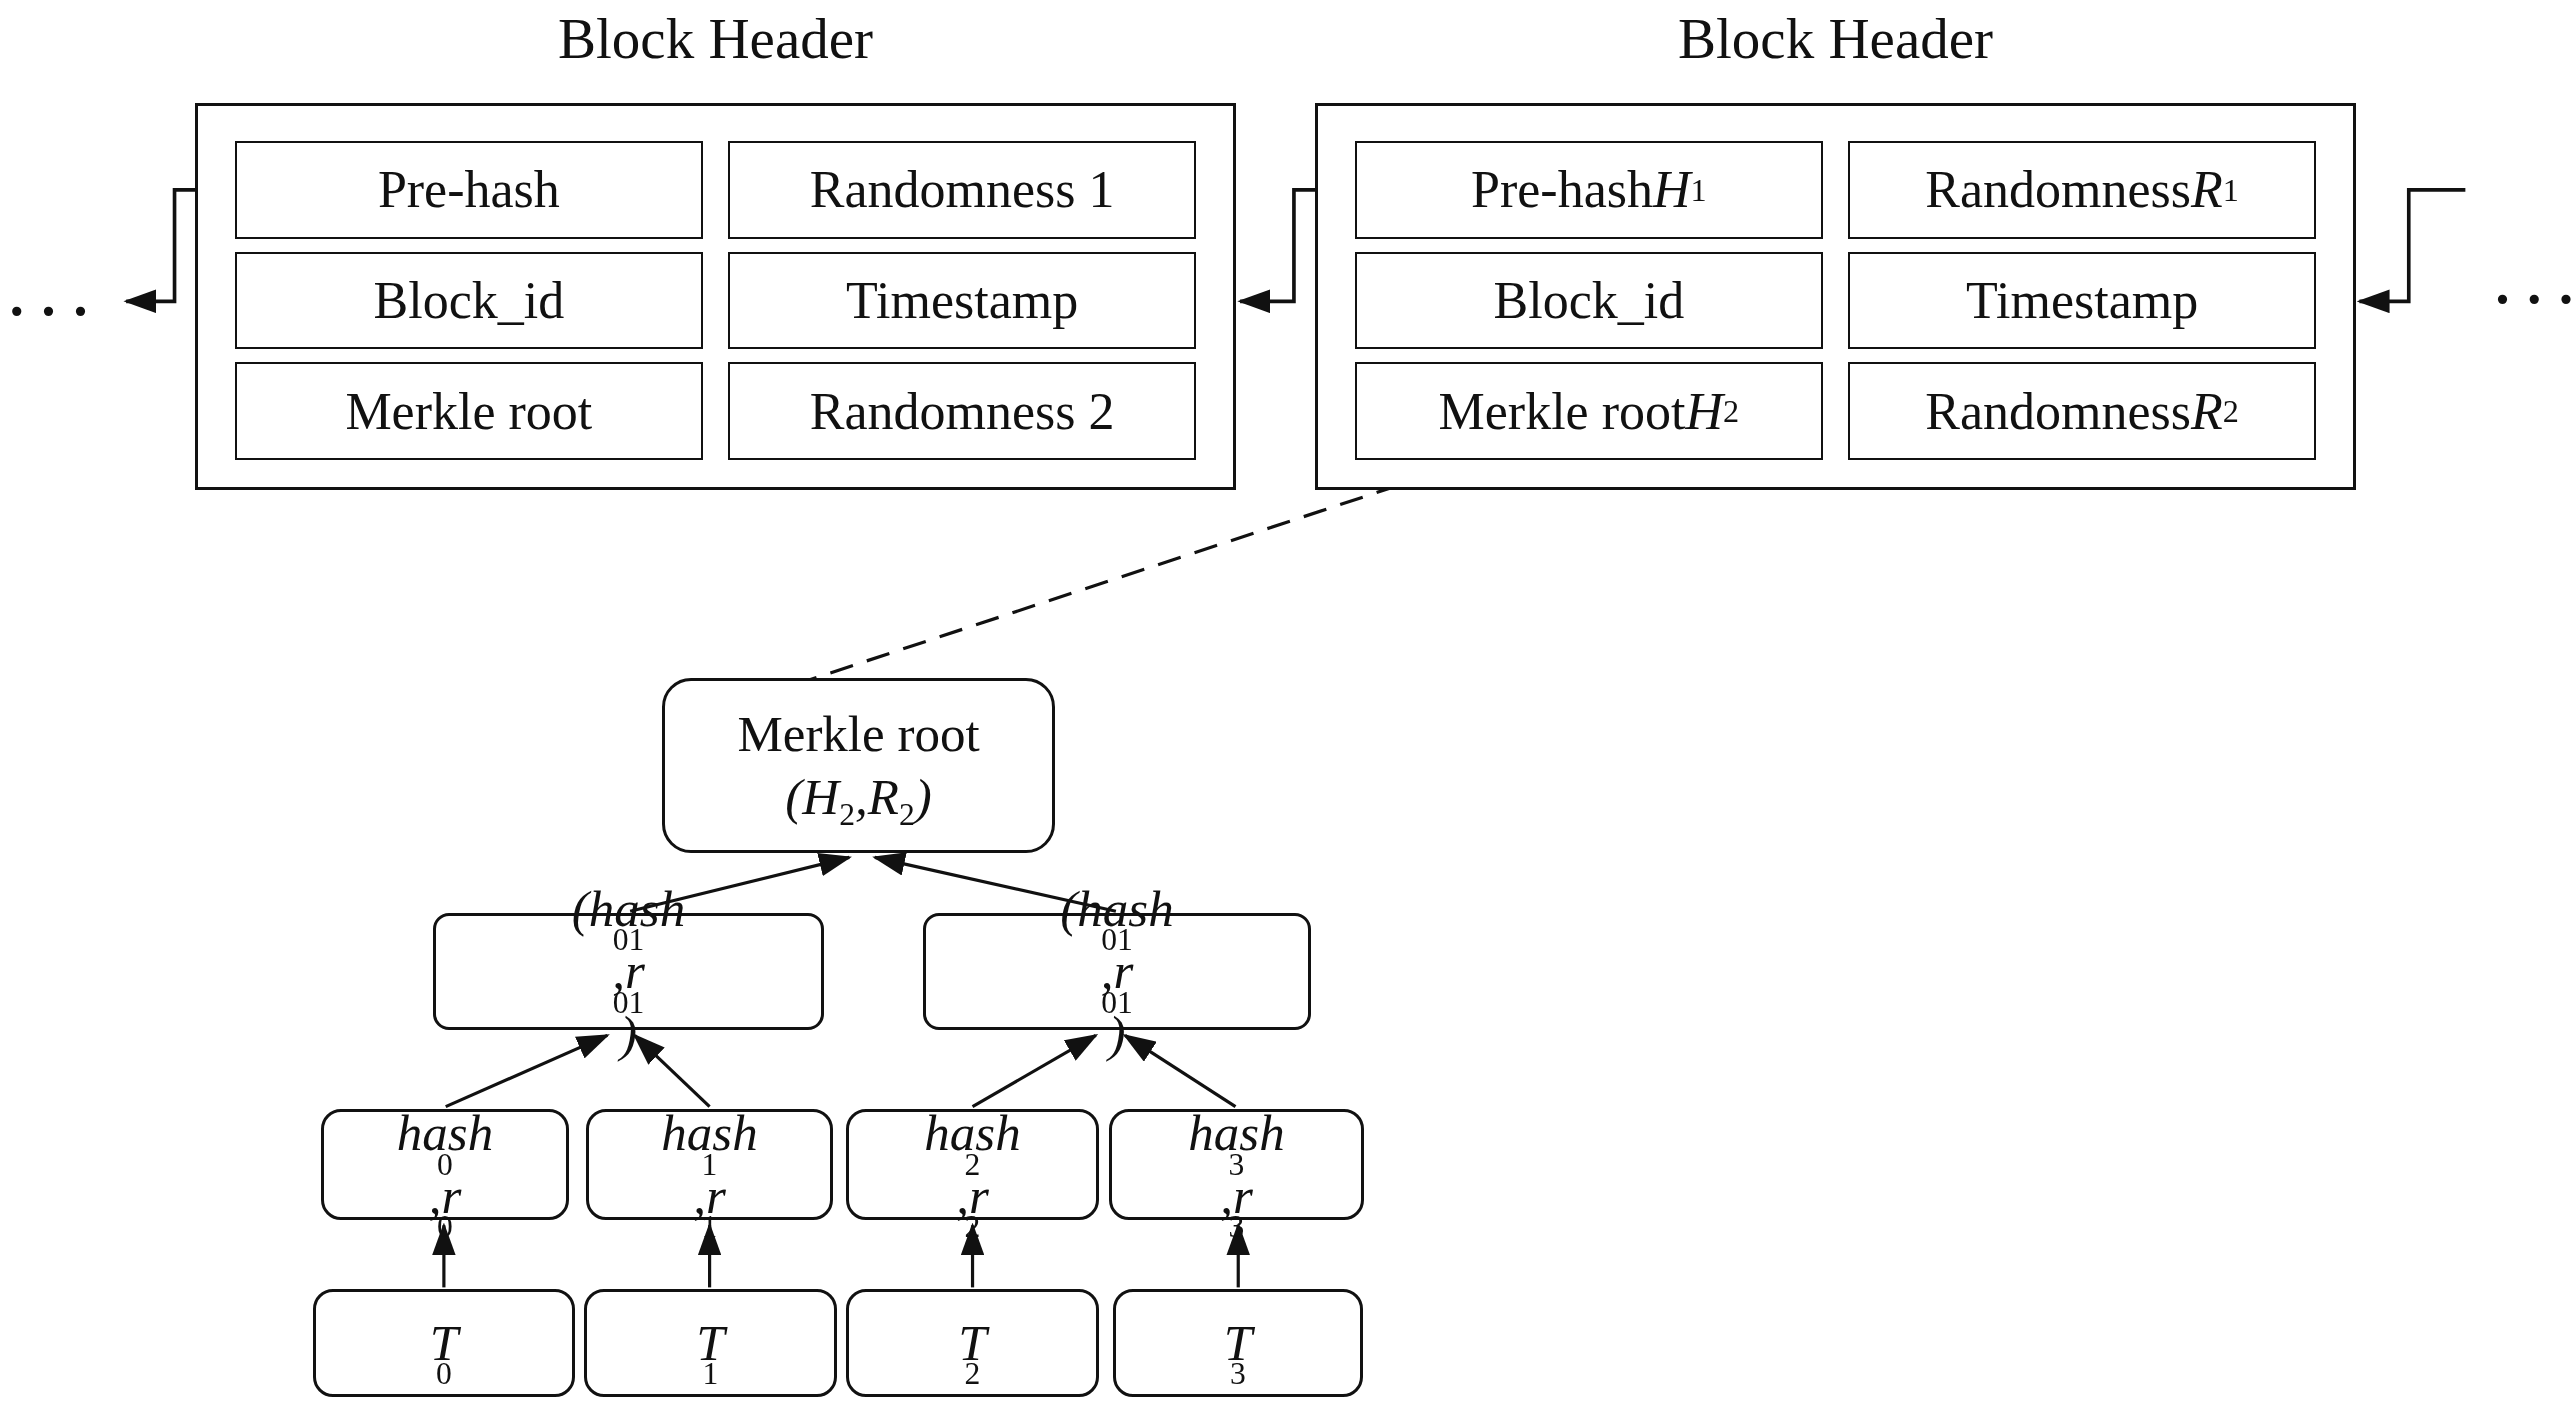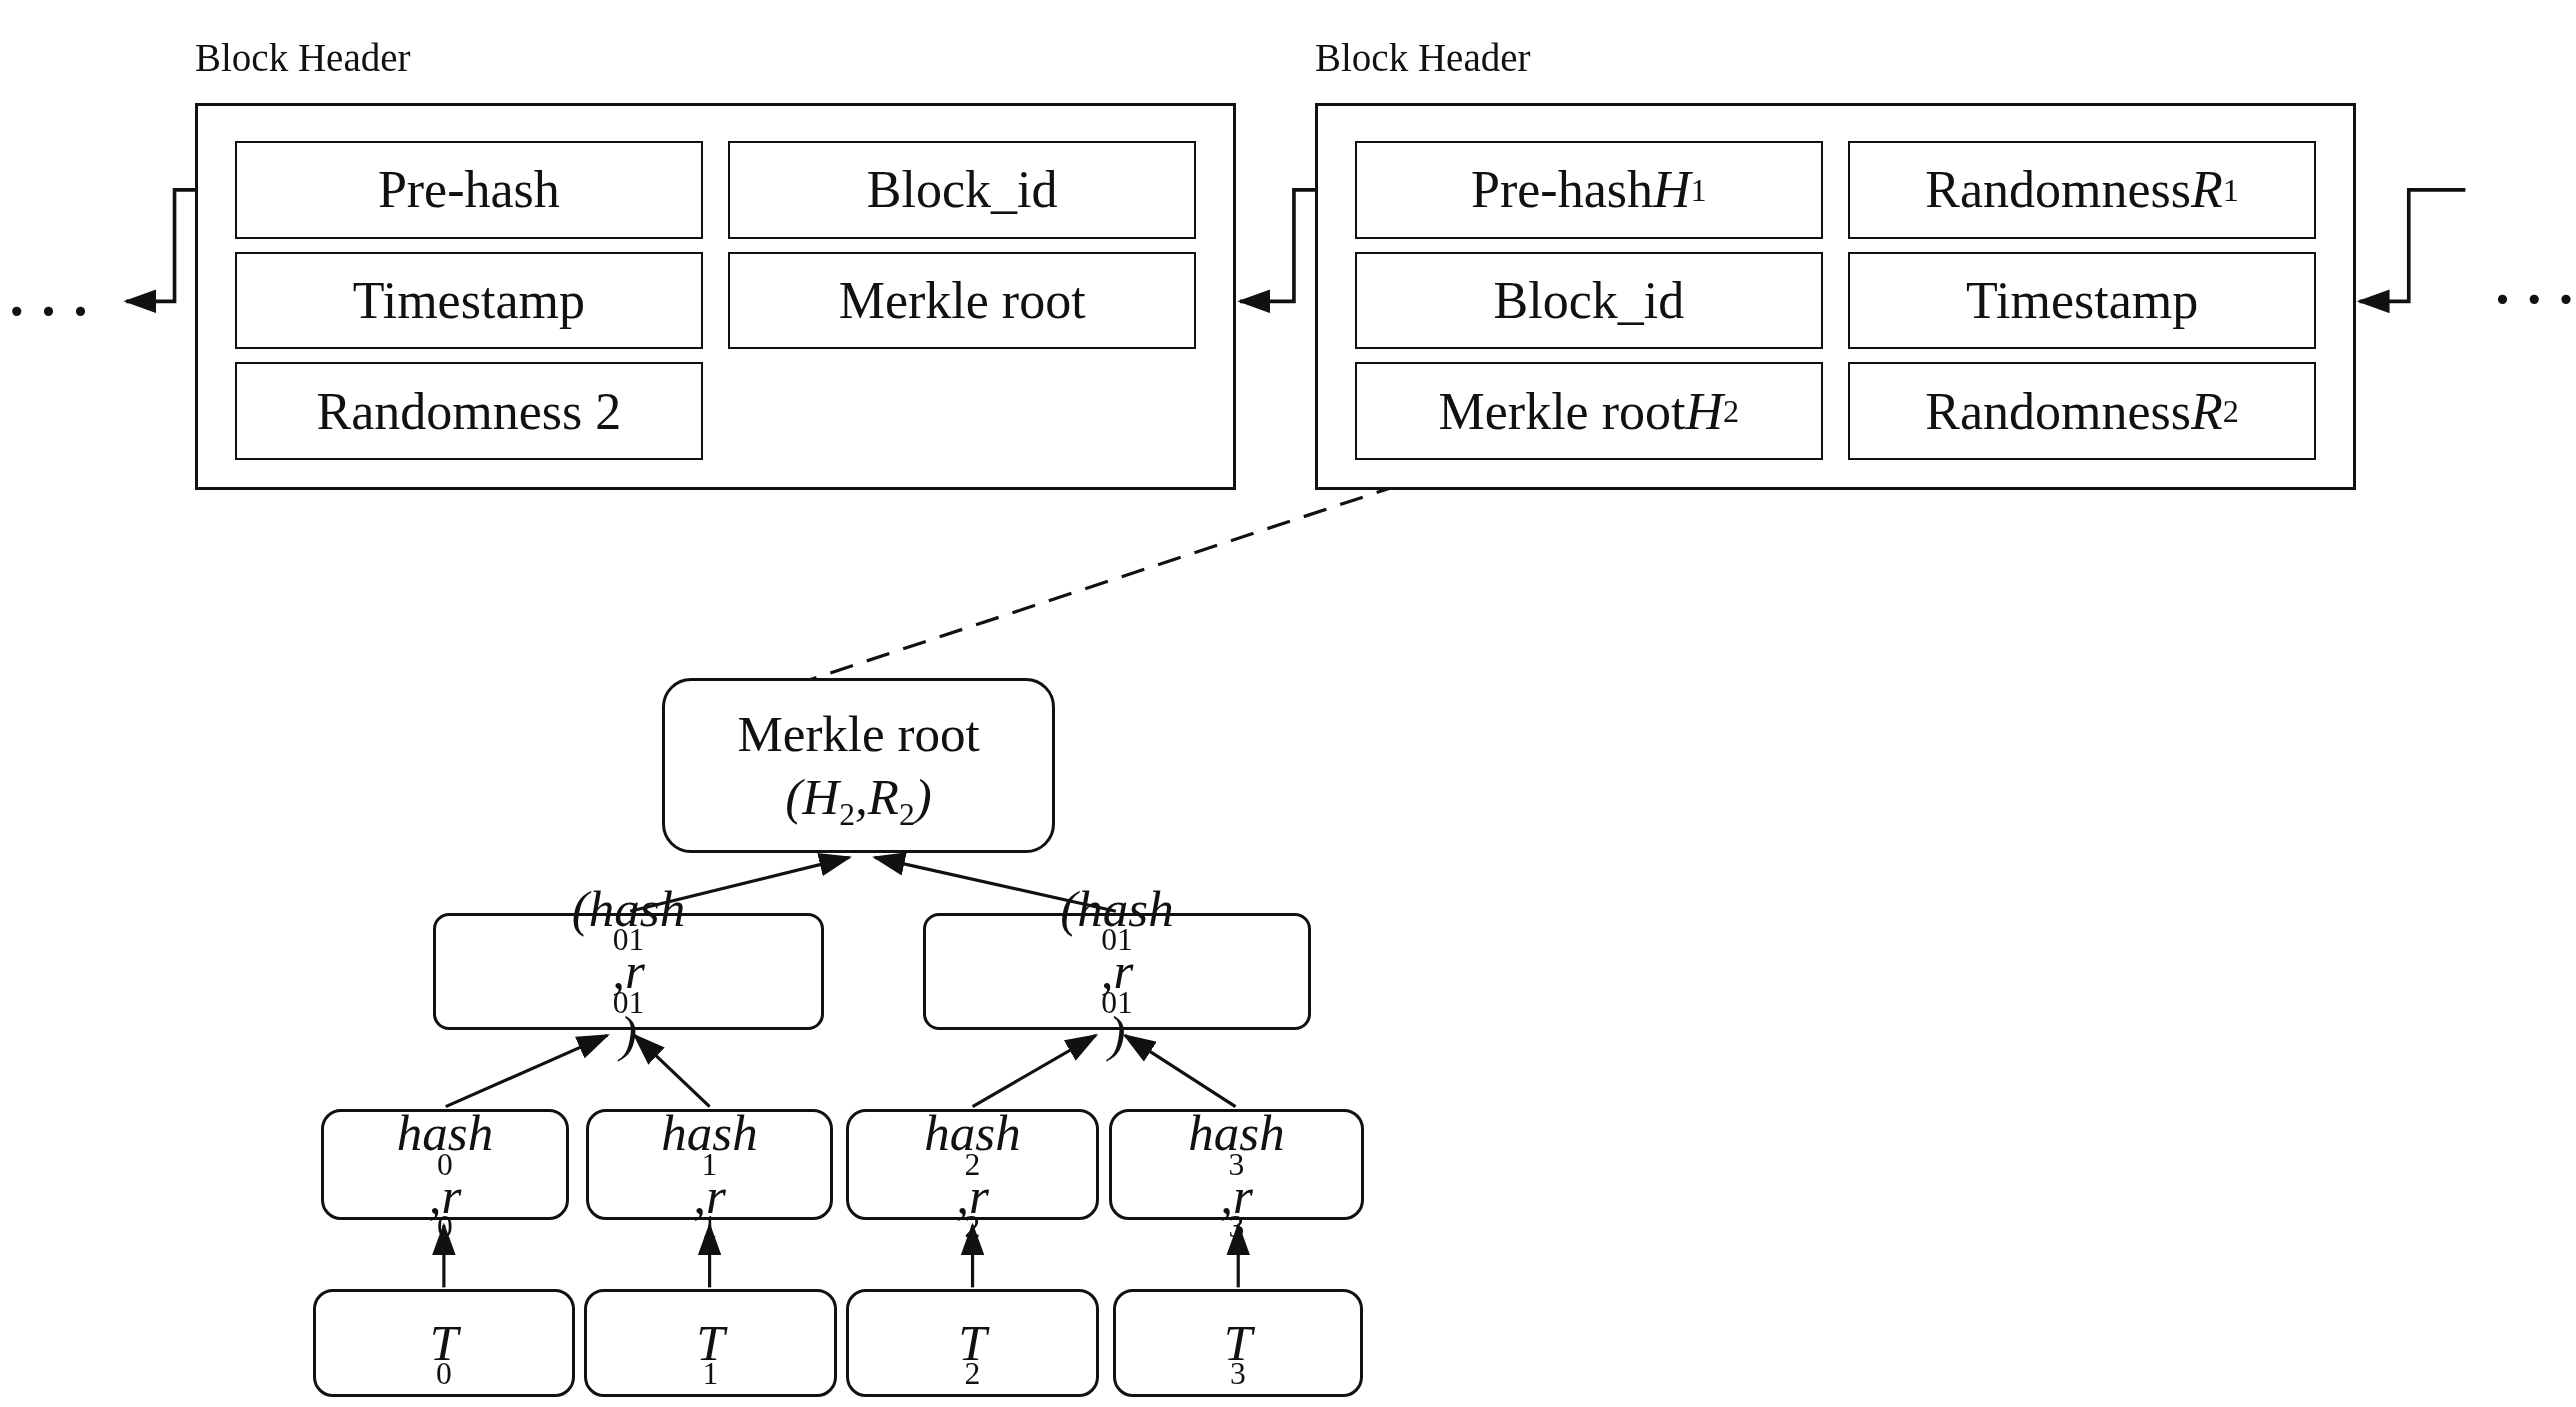--- a/index.html
+++ b/index.html
@@ -12,8 +12,8 @@
     overflow:hidden;
   }
   .block-title{
-    position:absolute;top:19px;height:77px;width:1041px;
-    font-size:39px;line-height:77px;
+    position:absolute;top:0;height:77px;width:1041px;
+    text-align:center;font-size:57px;line-height:77px;
   }
   .block{
     position:absolute;top:103px;width:1041px;height:387px;

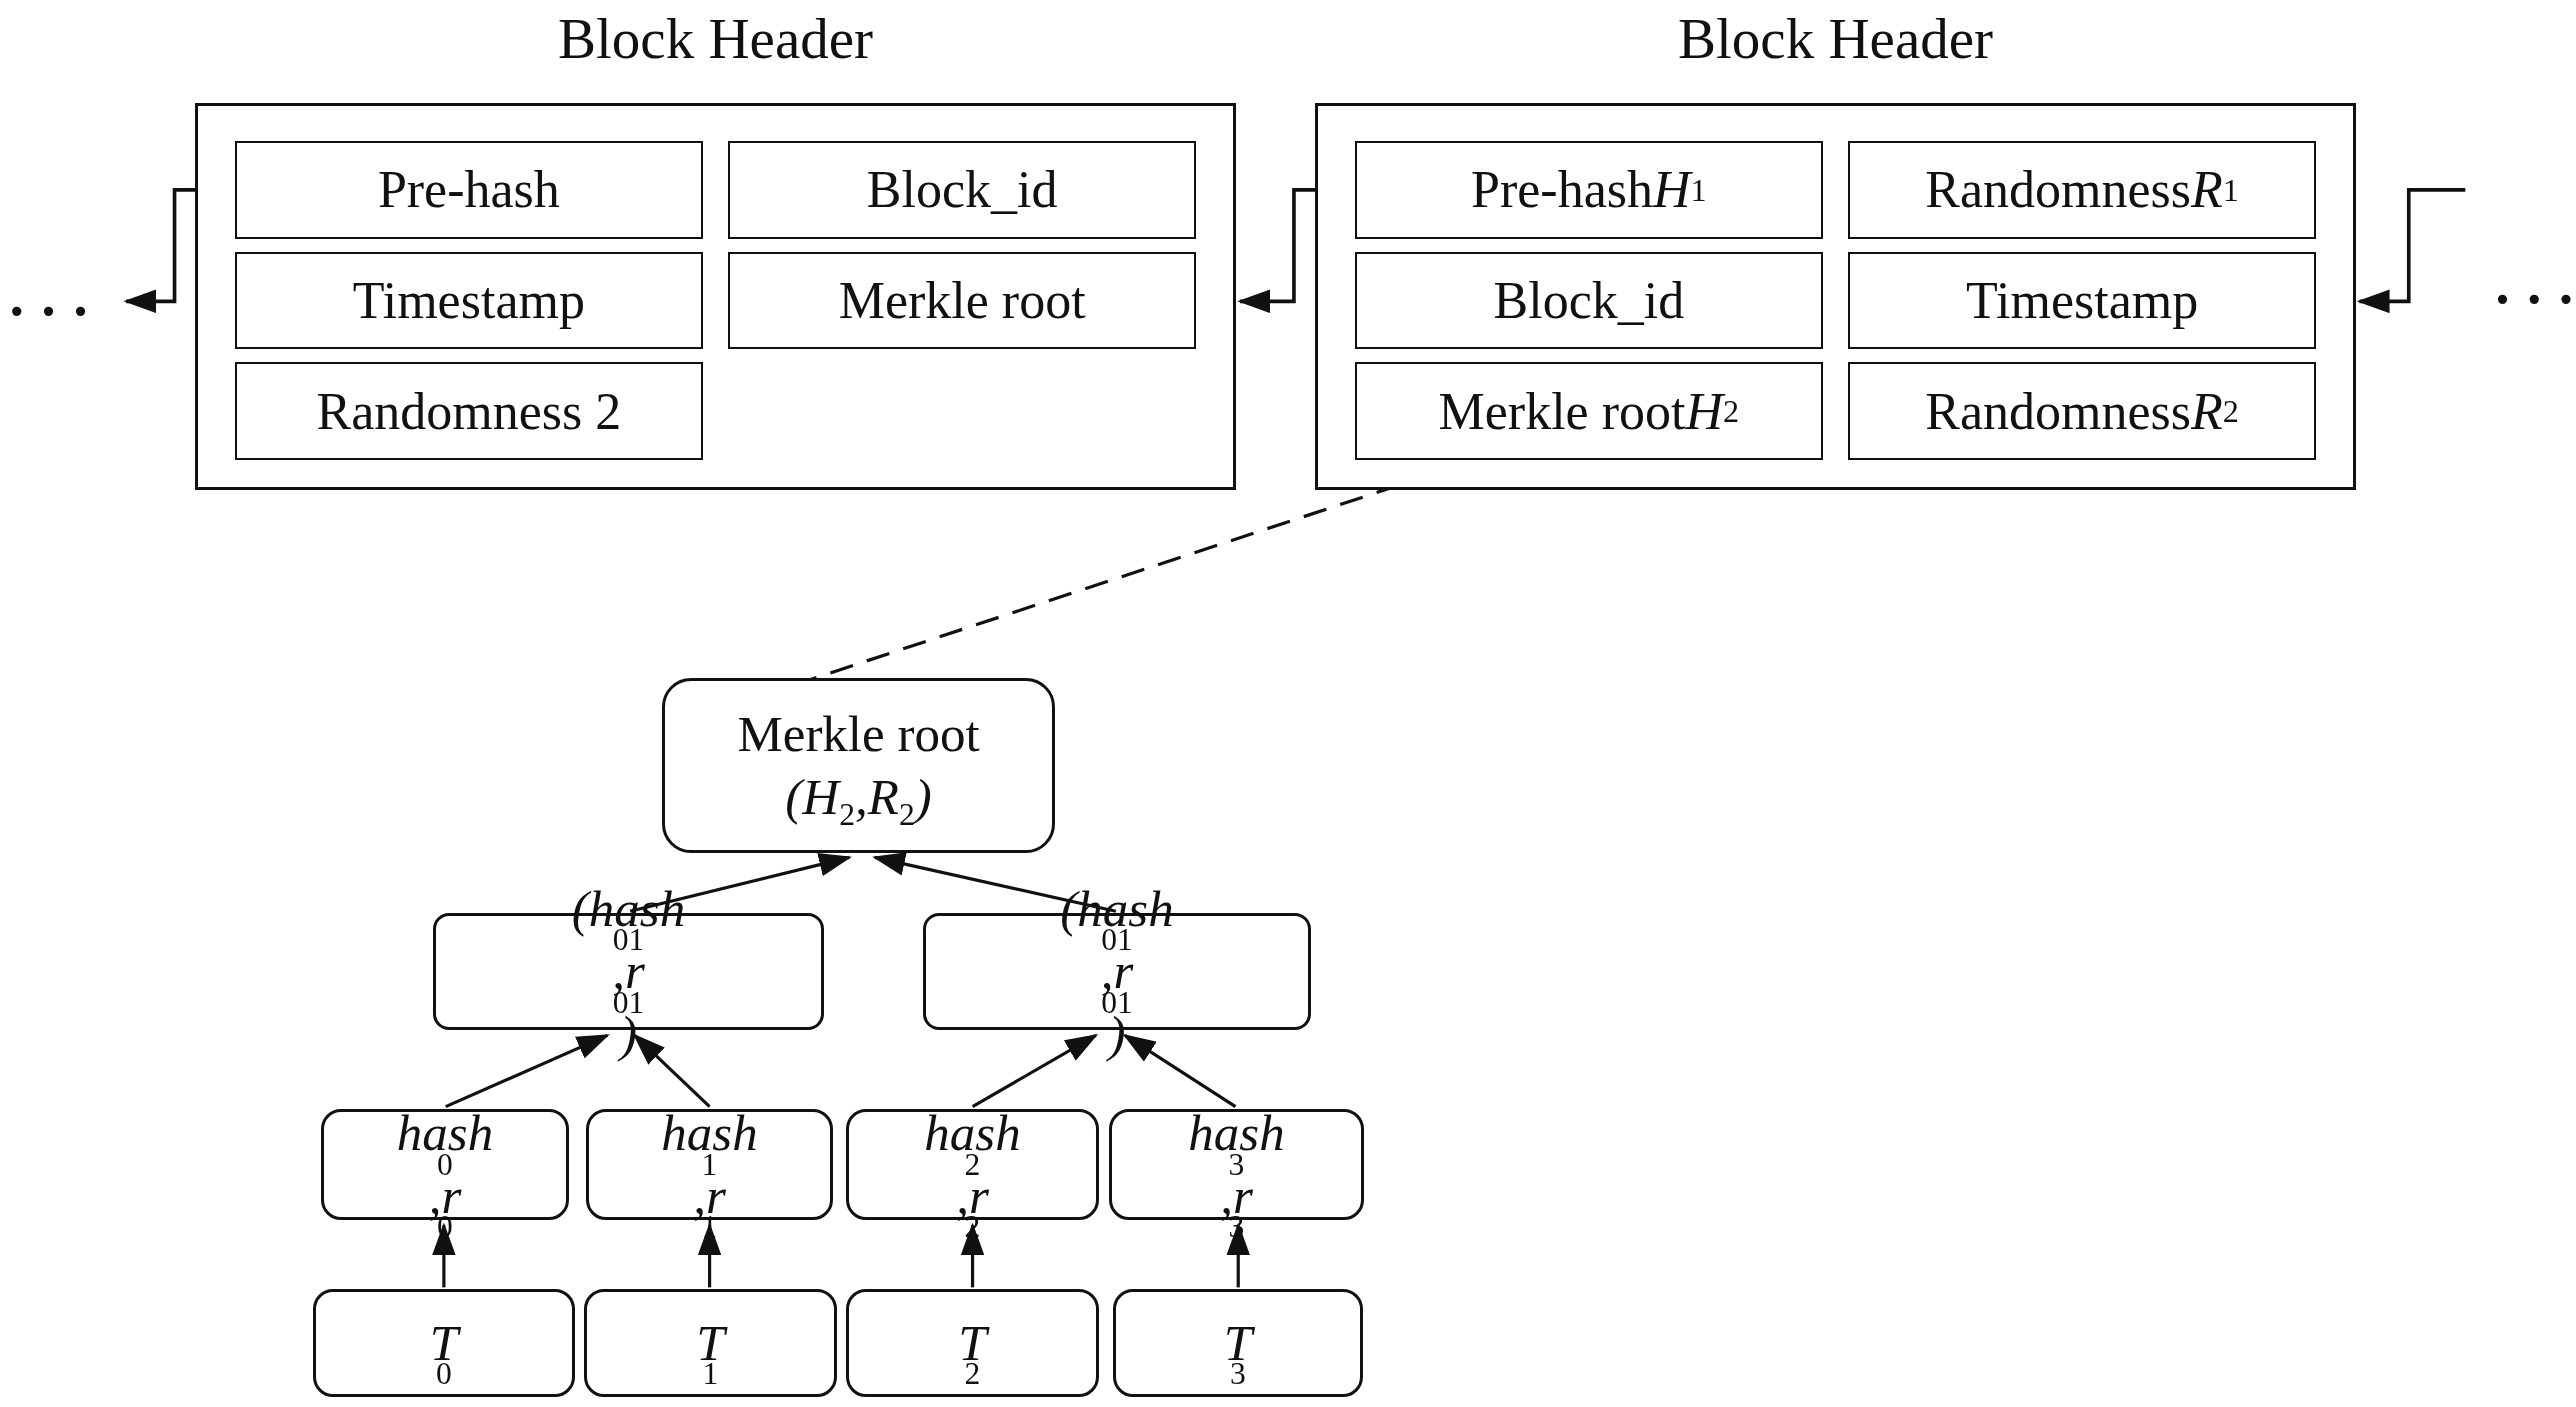--- a/index.html
+++ b/index.html
@@ -95,6 +95,7 @@
 
   <div class="block left">
     <div class="cell">Pre-hash</div>
+    <div class="cell">Randomness 1</div>
     <div class="cell">Block_id</div>
     <div class="cell">Timestamp</div>
     <div class="cell">Merkle root</div>

